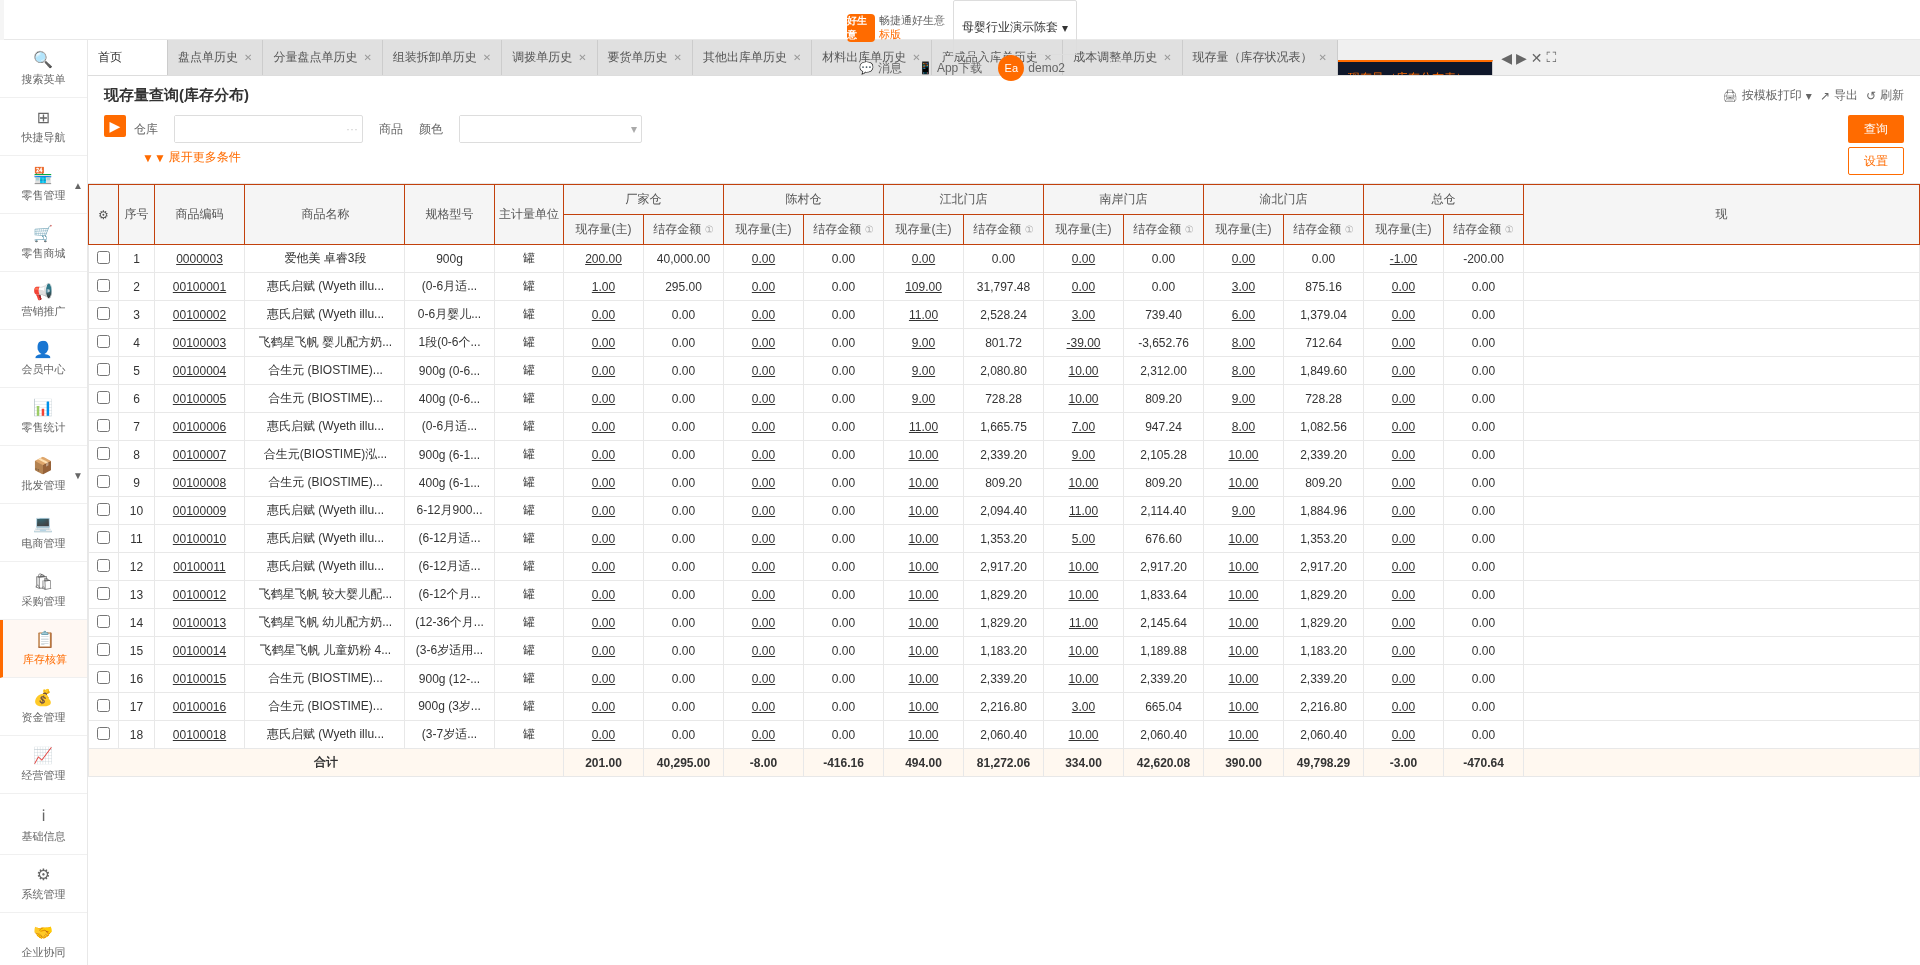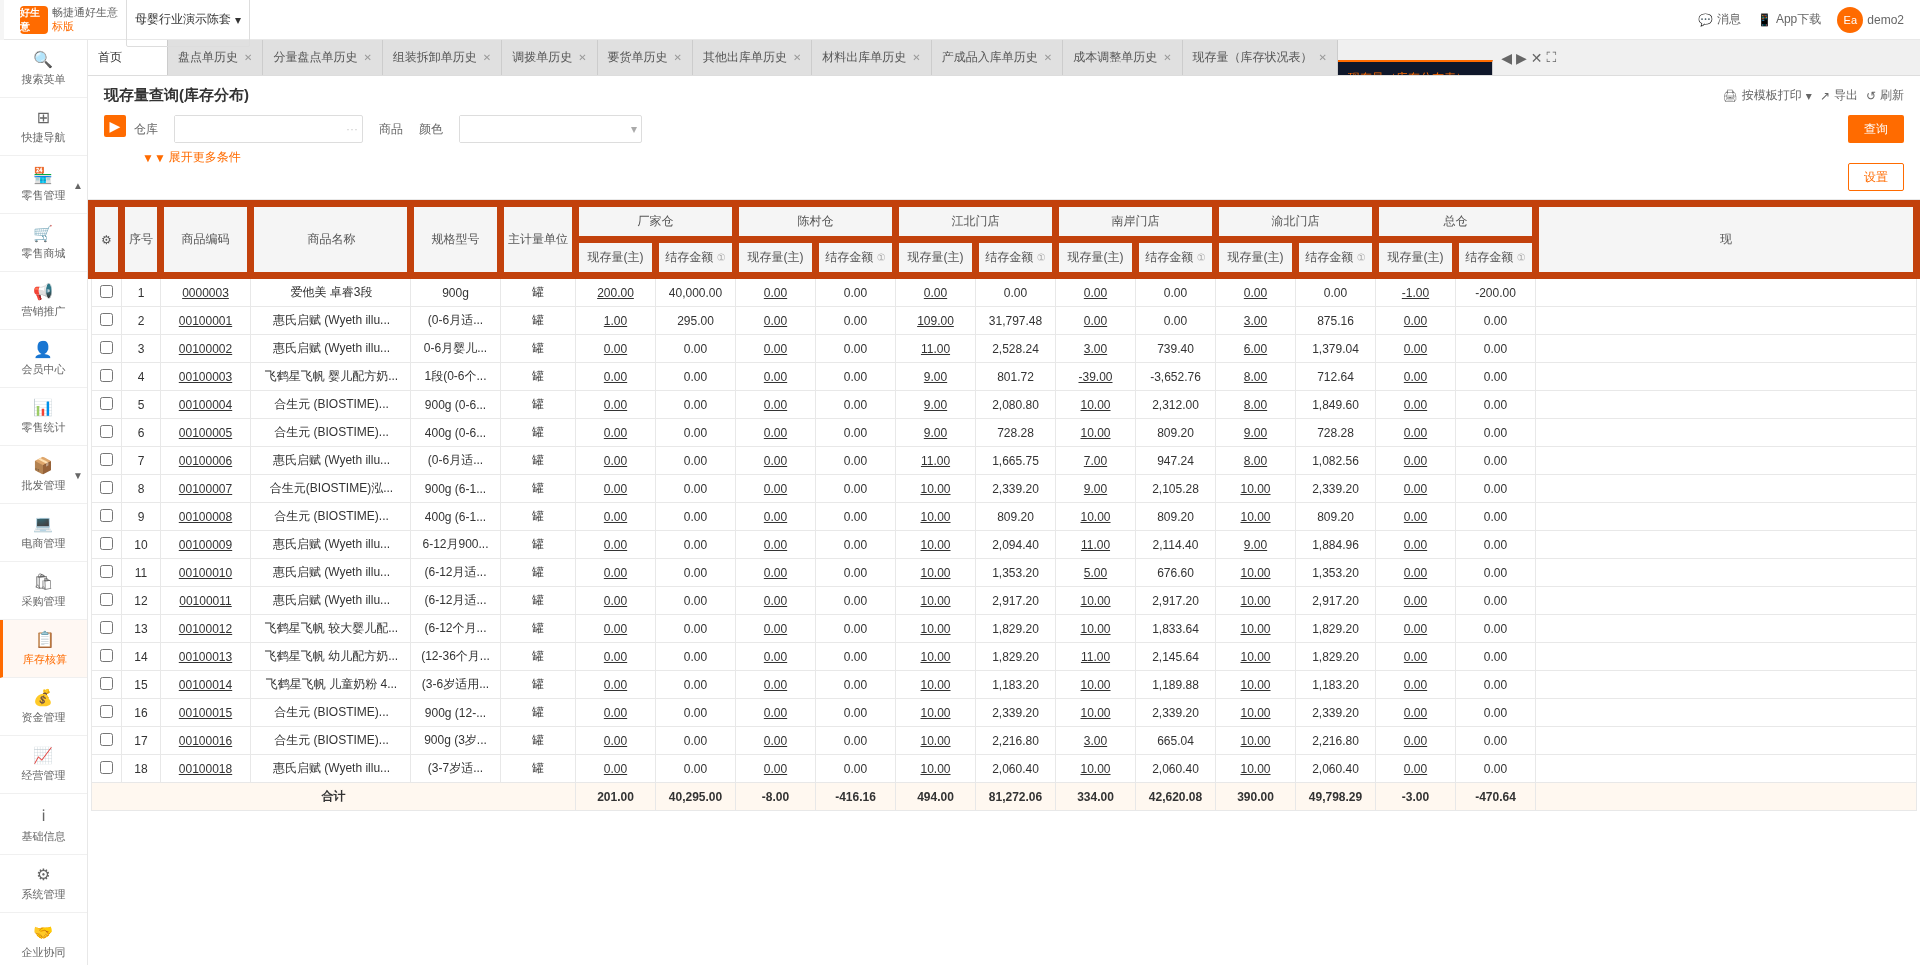--- a/index.html
+++ b/index.html
@@ -14,7 +14,7 @@
       justify-content: space-between;
       padding: 0 16px;
       border-bottom: 1px solid #e8e8e8;
-      position: fixed; top: 0; left: 4px; right: 0; z-index: 100;
+      position: fixed; top: 0; left: 4px; right: 0; z-index: 100; flex-direction: column;
     }
     .top-bar-left { display: flex; align-items: center; gap: 8px; }
     .logo-area { display: flex; align-items: center; gap: 4px; }

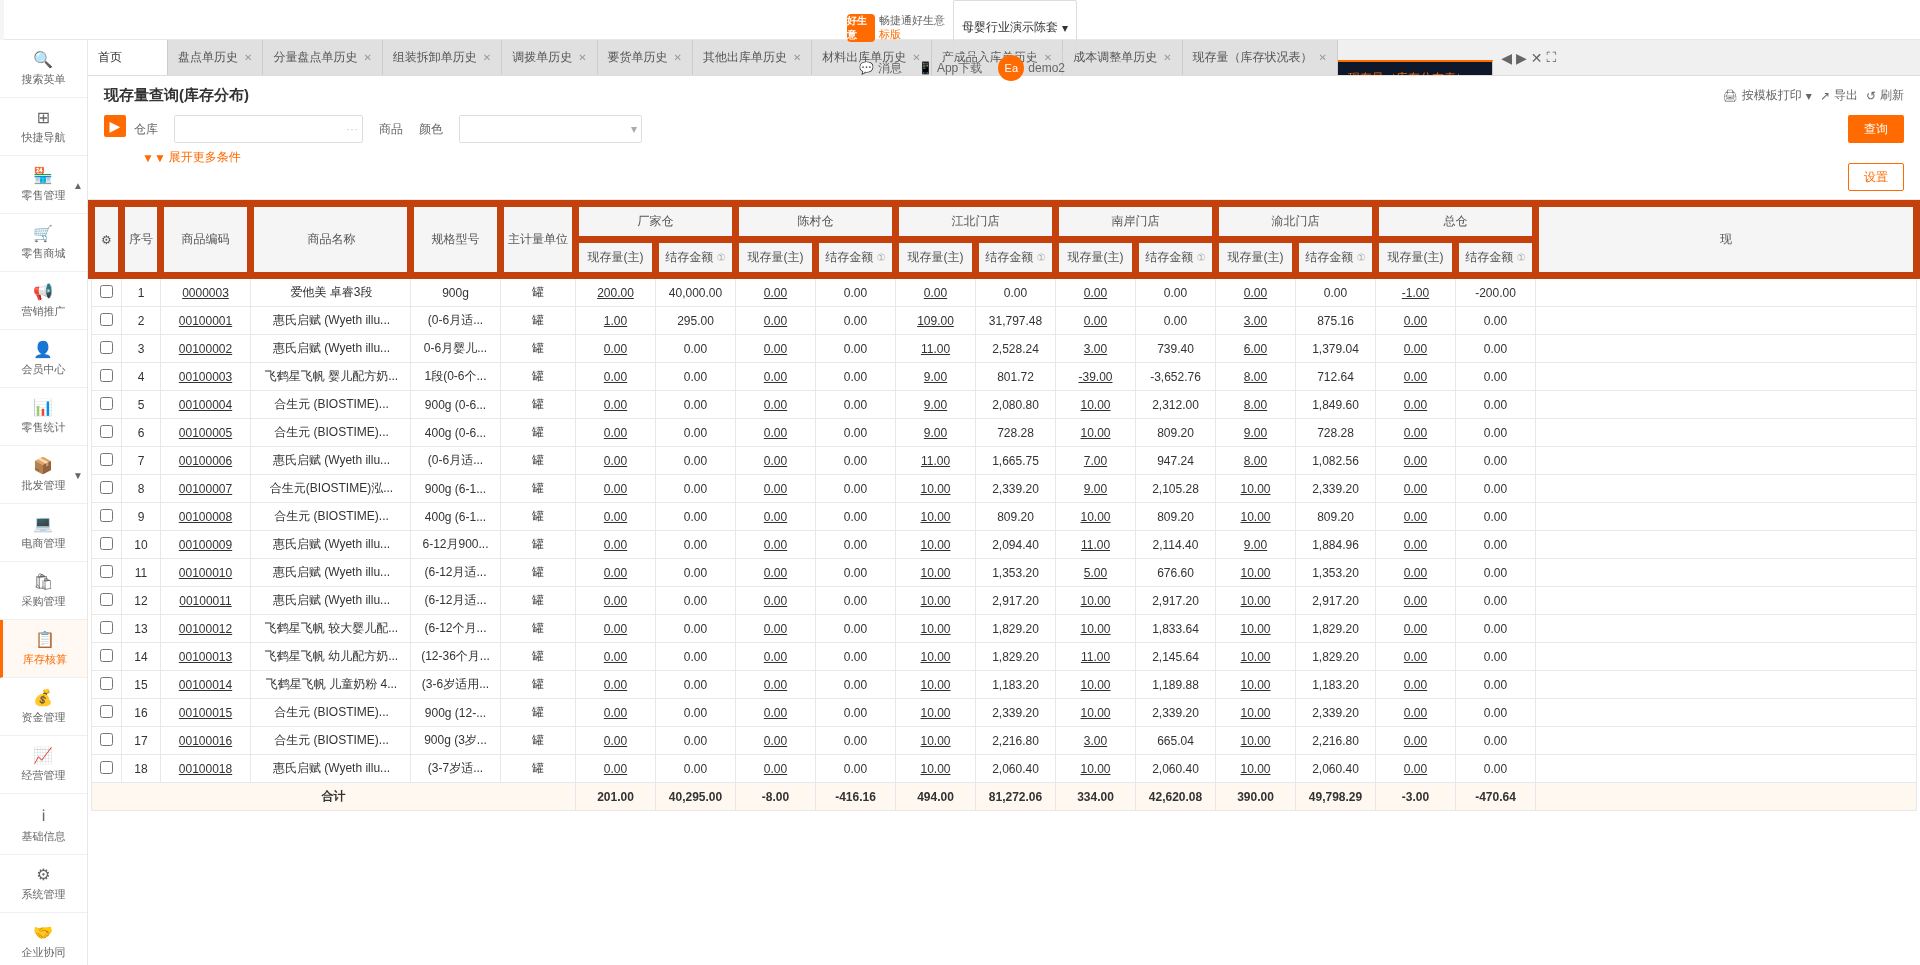--- a/index.html
+++ b/index.html
@@ -95,7 +95,7 @@
     .expand-btn { display: flex; align-items: center; gap: 3px; color: #ff6b00; cursor: pointer; font-size: 12px; padding: 0 8px; }
     .btn-search { background: #ff6b00; color: #fff; border: none; padding: 4px 16px; border-radius: 2px; cursor: pointer; font-size: 12px; height: 28px; }
     .btn-settings { background: #fff; color: #ff6b00; border: 1px solid #ff6b00; padding: 4px 10px; border-radius: 2px; cursor: pointer; font-size: 12px; height: 28px; }
-    .right-btn-group { display: flex; flex-direction: column; gap: 20px; margin-left: 24px; }
+    .right-btn-group { display: flex; flex-direction: column; gap: 4px; margin-left: 24px; }
 
     
     .table-wrapper { flex: 1; overflow: auto; background: #fff; }

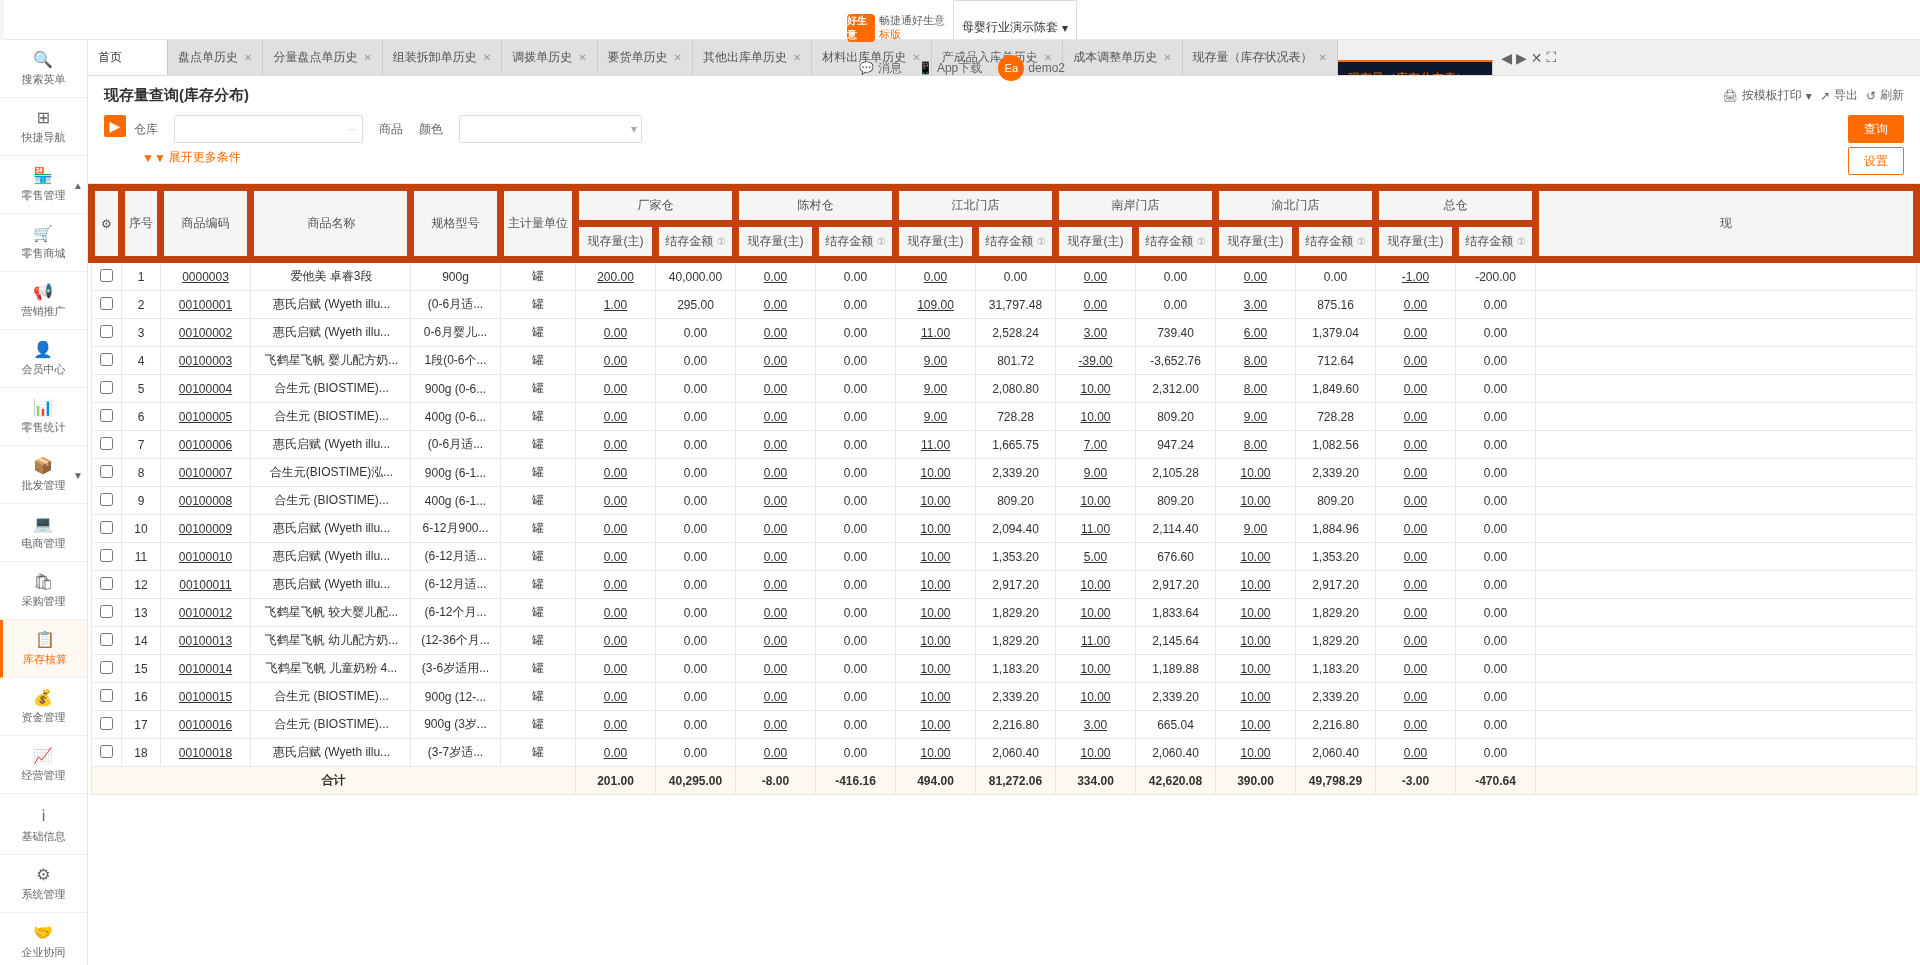--- a/index.html
+++ b/index.html
@@ -101,7 +101,7 @@
     .table-wrapper { flex: 1; overflow: auto; background: #fff; }
     .data-table { width: 100%; border-collapse: collapse; font-size: 12px; }
     .data-table th {
-      background: #f5f5f5; border: 7px solid #c2410c;
+      background: #f5f5f5; border: 1px solid #c2410c;
       padding: 6px 4px; text-align: center; white-space: nowrap;
       font-weight: normal; color: #555; position: sticky; top: 0; z-index: 10;
     }

